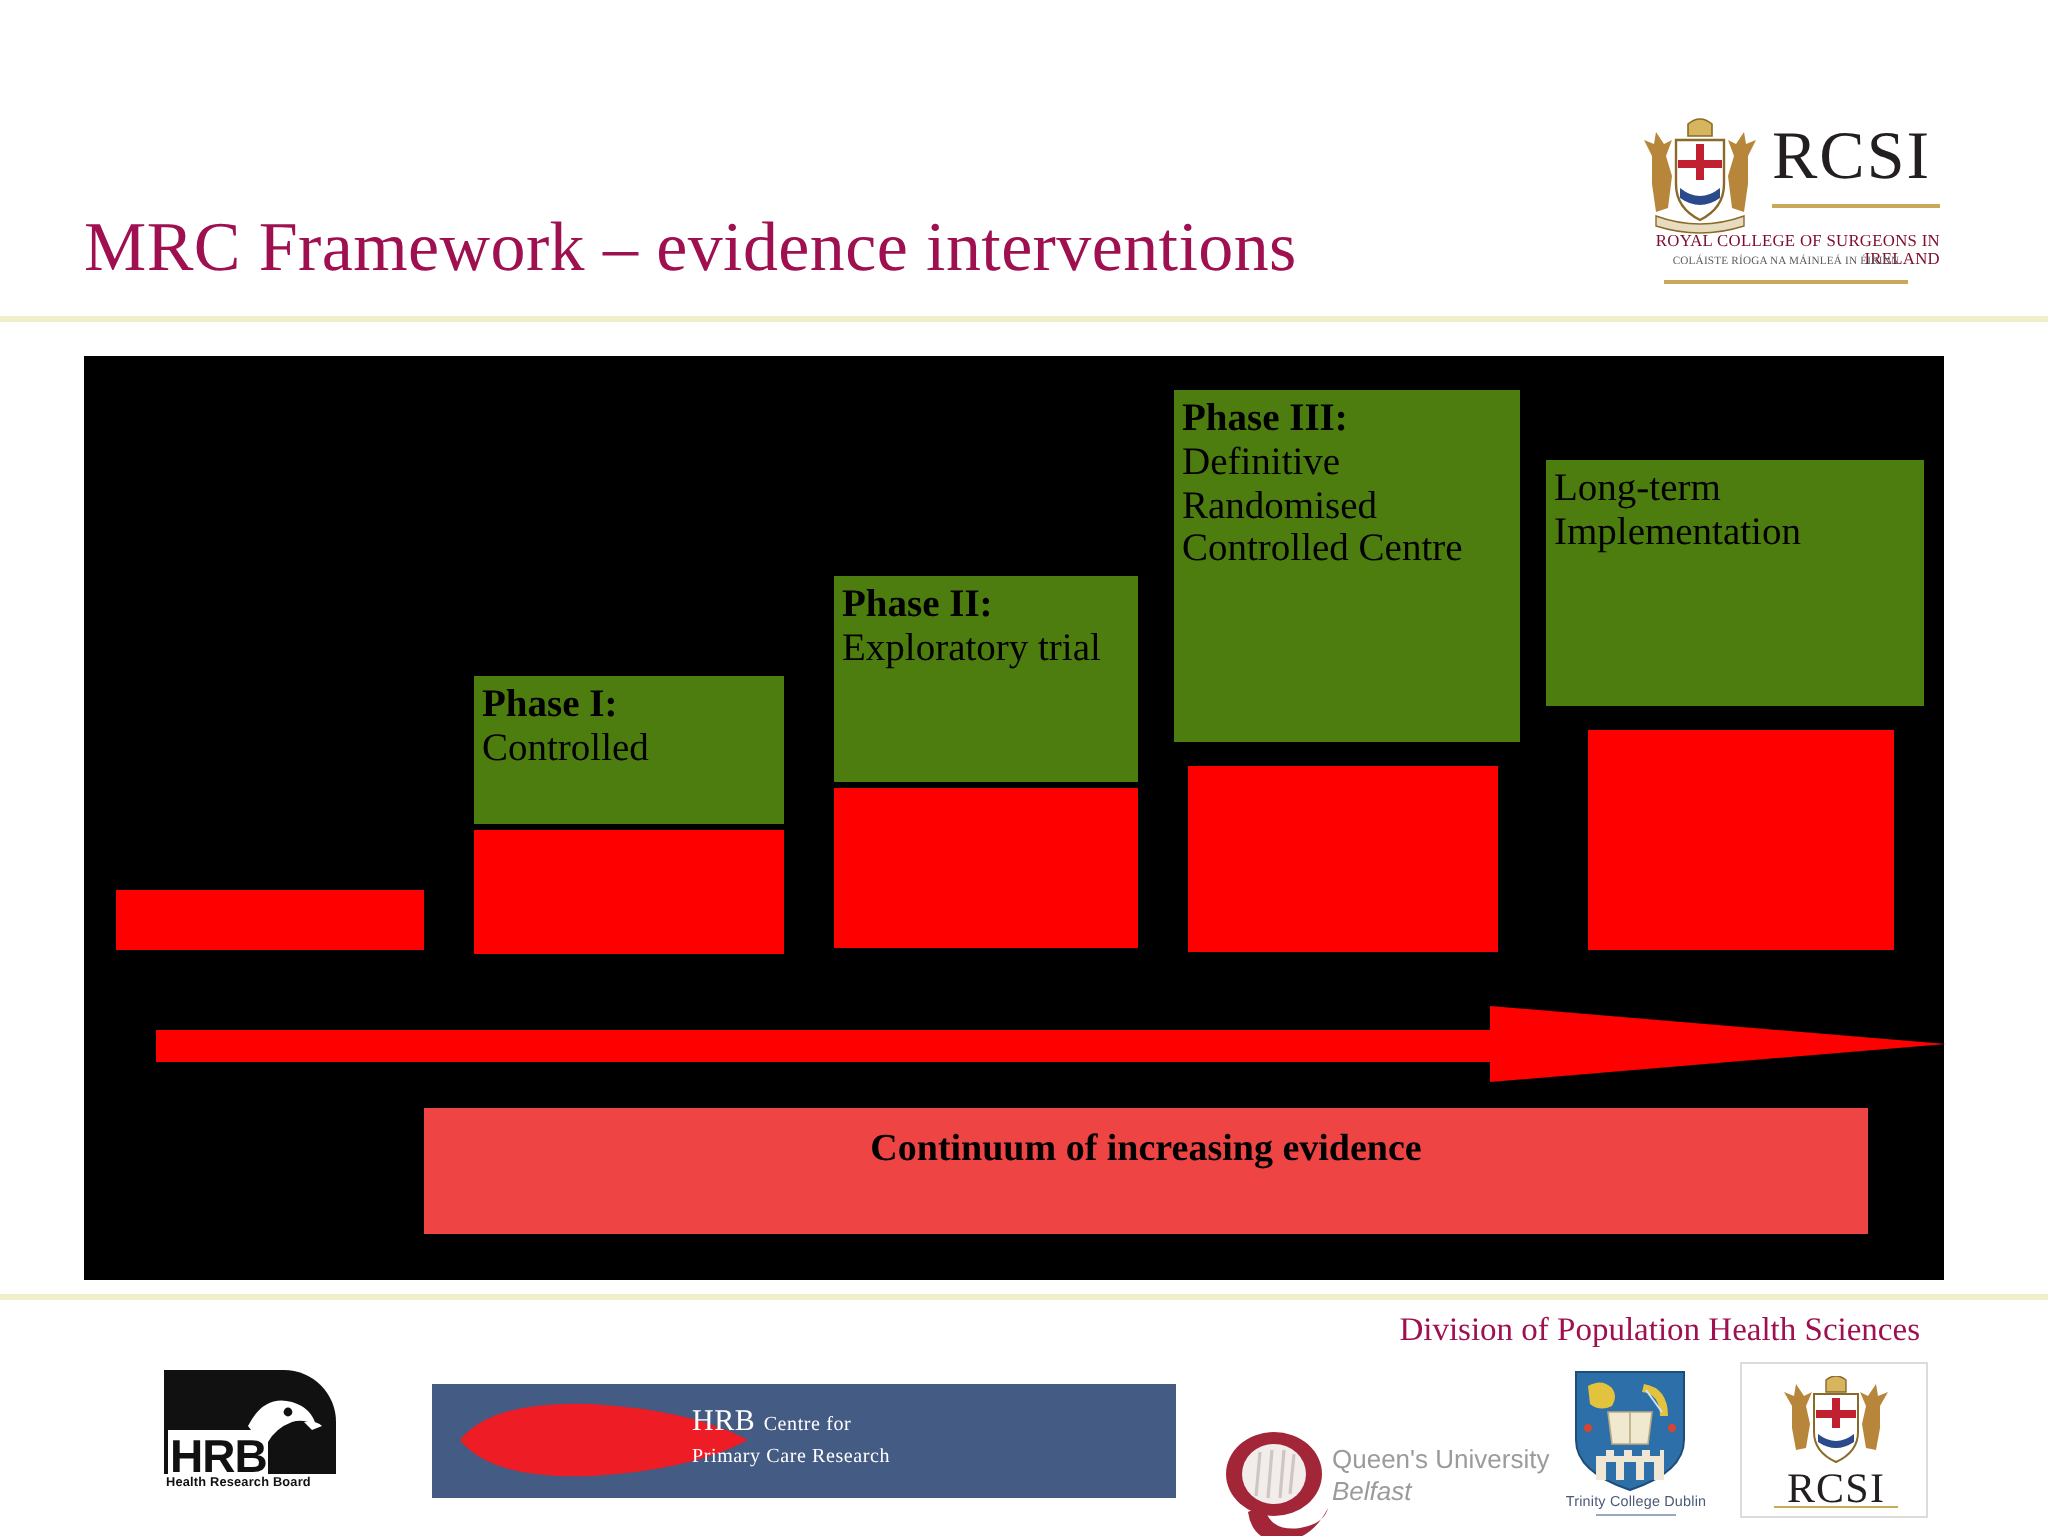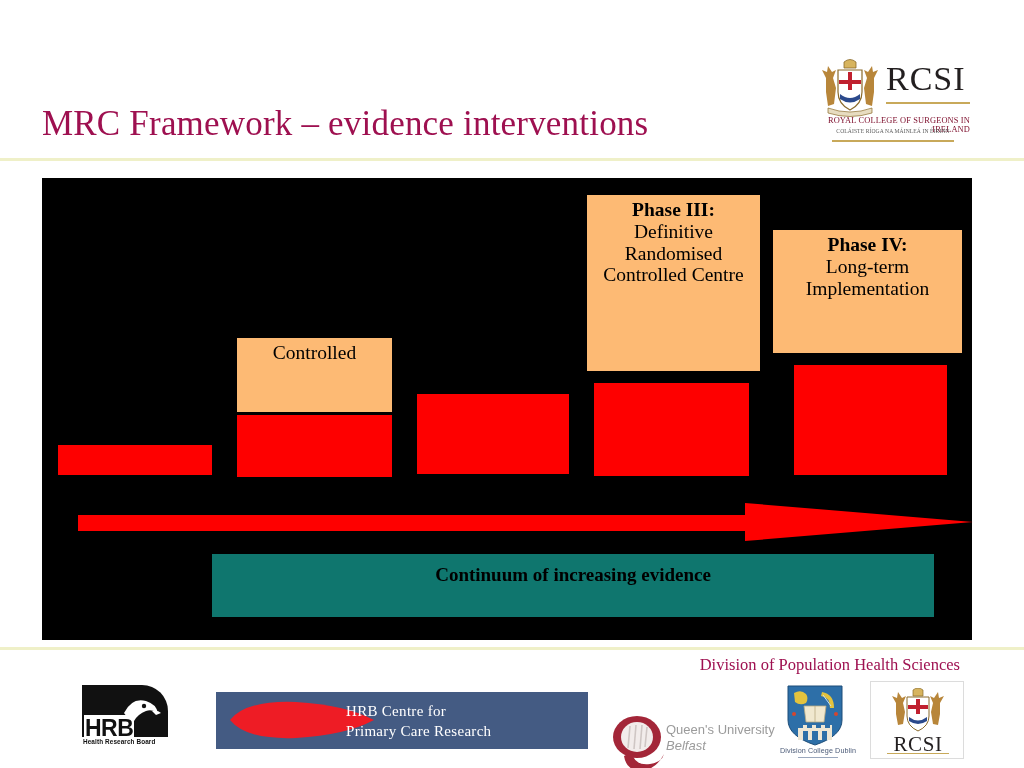--- a/index.html
+++ b/index.html
@@ -81,9 +81,8 @@
   
   .phase-label-box {
     position: absolute;
-    background: #fdba74;
+    background: #4d7c0f;
     color: #000000;
-    text-align: center;
     box-sizing: border-box;
     padding: 4px 4px;
     line-height: 1.12;

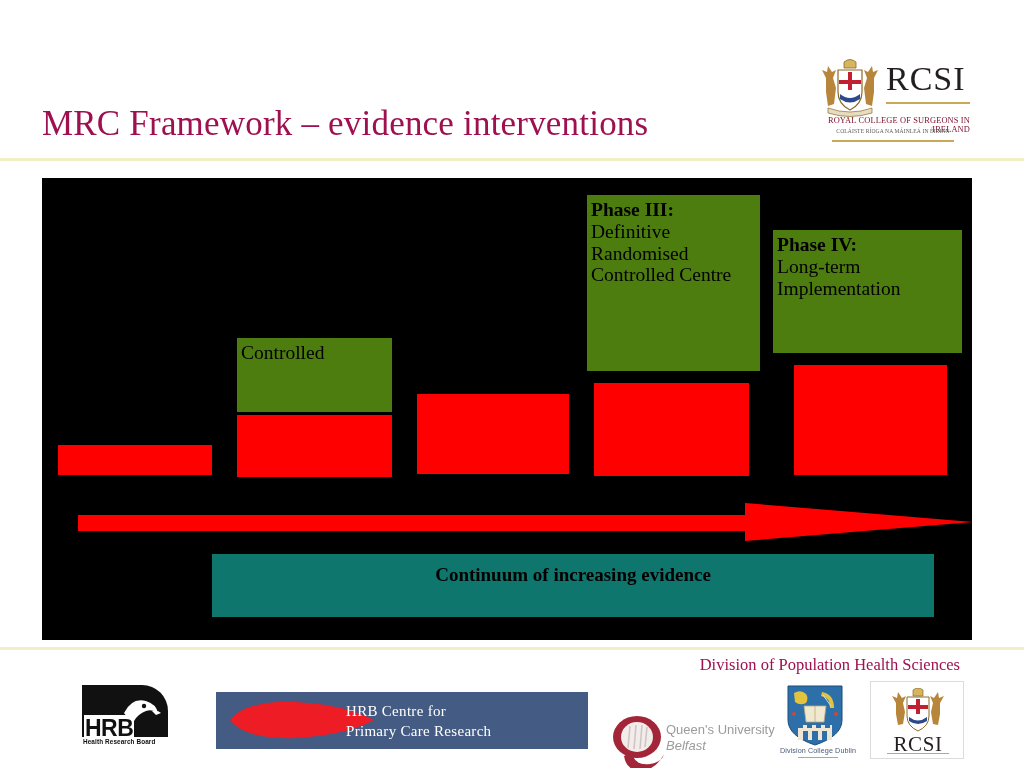--- a/index.html
+++ b/index.html
@@ -255,7 +255,6 @@
   <div class="phase-bar" style="left:552px; top:205px; width:155px; height:93px;"></div>
 
   <div class="phase-label-box" style="left:731px; top:52px; width:189px; height:123px; font-size:19.5px;">
-    <span class="hdr">Phase IV:</span>
     <span class="sub">Long-term Implementation</span>
   </div>
   <div class="phase-bar" style="left:752px; top:187px; width:153px; height:110px;"></div>

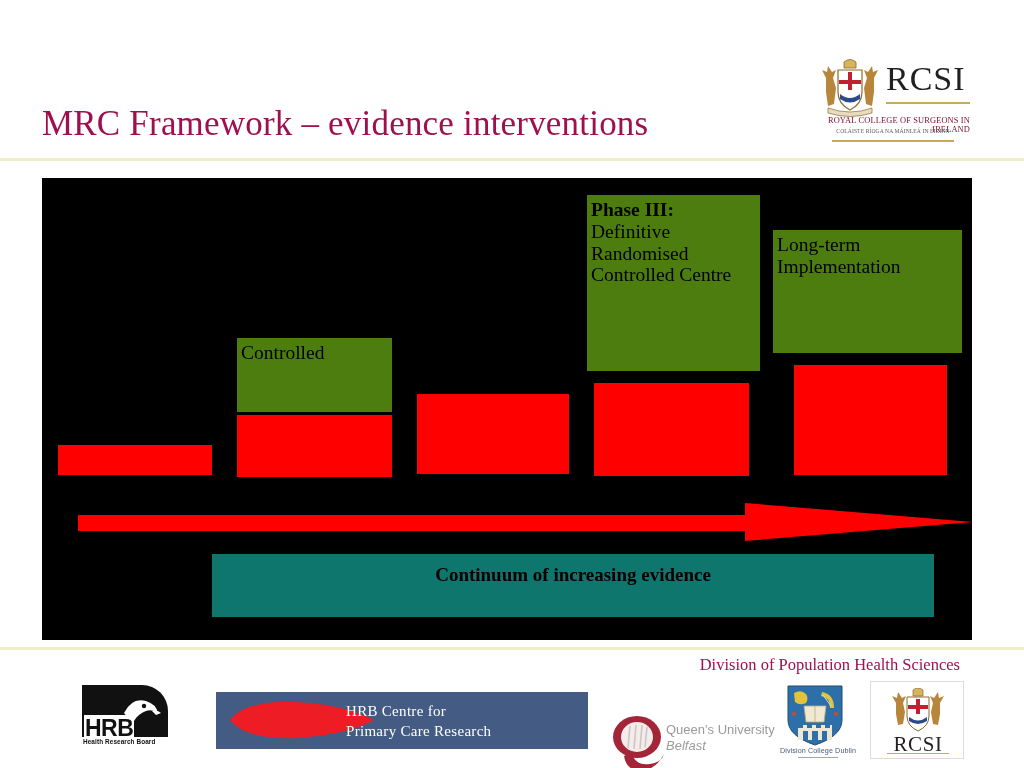--- a/index.html
+++ b/index.html
@@ -246,6 +246,10 @@
   </div>
   <div class="phase-bar" style="left:195px; top:237px; width:155px; height:62px;"></div>
 
+  <div class="phase-label-box" style="left:375px; top:110px; width:152px; height:103px; font-size:19.5px;">
+    <span class="hdr">Phase II:</span>
+    <span class="sub">Exploratory trial</span>
+  </div>
   <div class="phase-bar" style="left:375px; top:216px; width:152px; height:80px;"></div>
 
   <div class="phase-label-box" style="left:545px; top:17px; width:173px; height:176px; font-size:19.5px;">

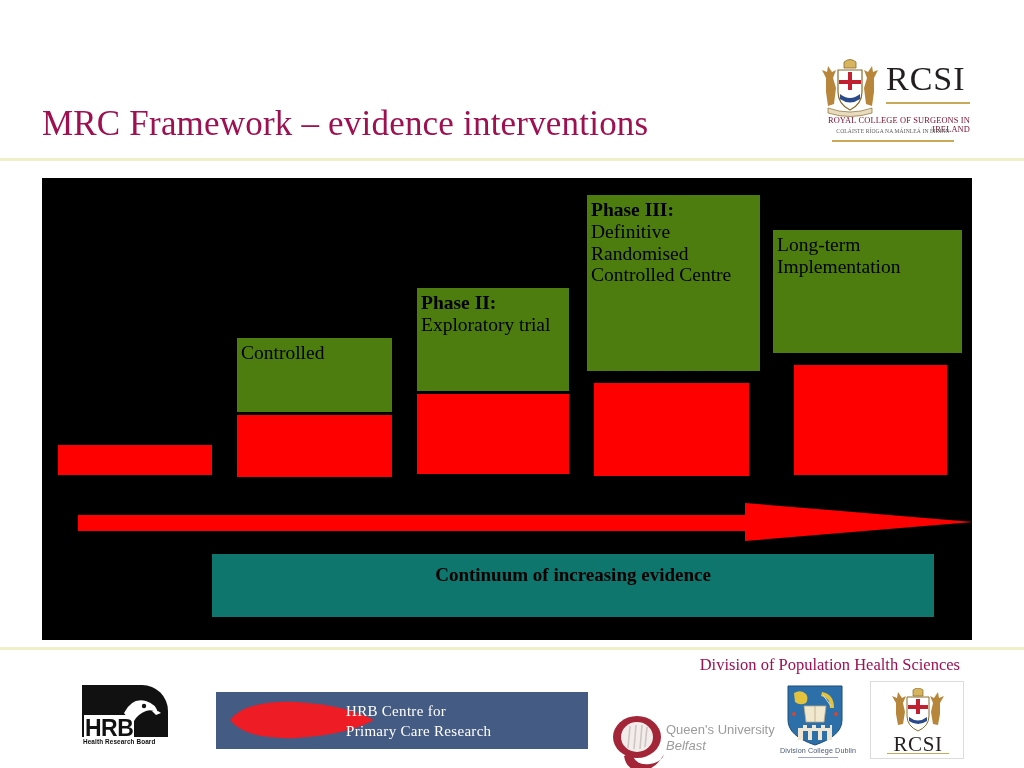--- a/index.html
+++ b/index.html
@@ -242,6 +242,7 @@
   <div class="phase-bar" style="left:16px; top:267px; width:154px; height:30px;"></div>
 
   <div class="phase-label-box" style="left:195px; top:160px; width:155px; height:74px; font-size:19.5px;">
+    <span class="hdr">Phase I:</span>
     <span class="sub">Controlled</span>
   </div>
   <div class="phase-bar" style="left:195px; top:237px; width:155px; height:62px;"></div>

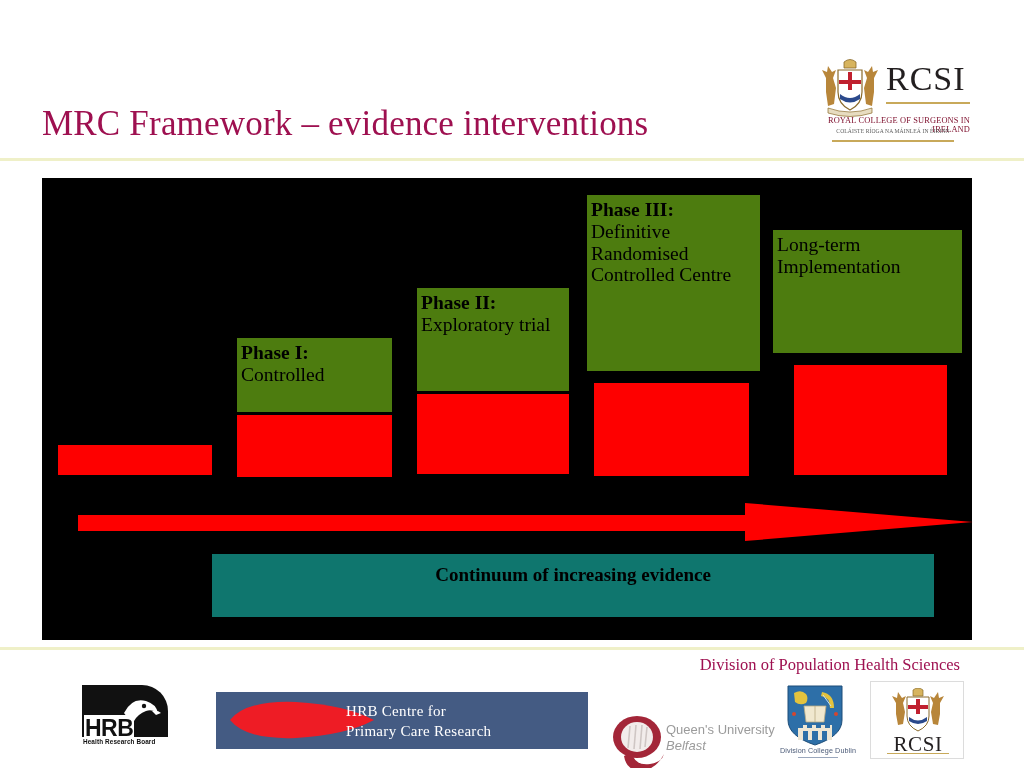--- a/index.html
+++ b/index.html
@@ -116,7 +116,7 @@
     top: 376px;
     width: 722px;
     height: 63px;
-    background: #0f766e;
+    background: #ef4444;
   }
   #continuum-box .cap {
     display: block;

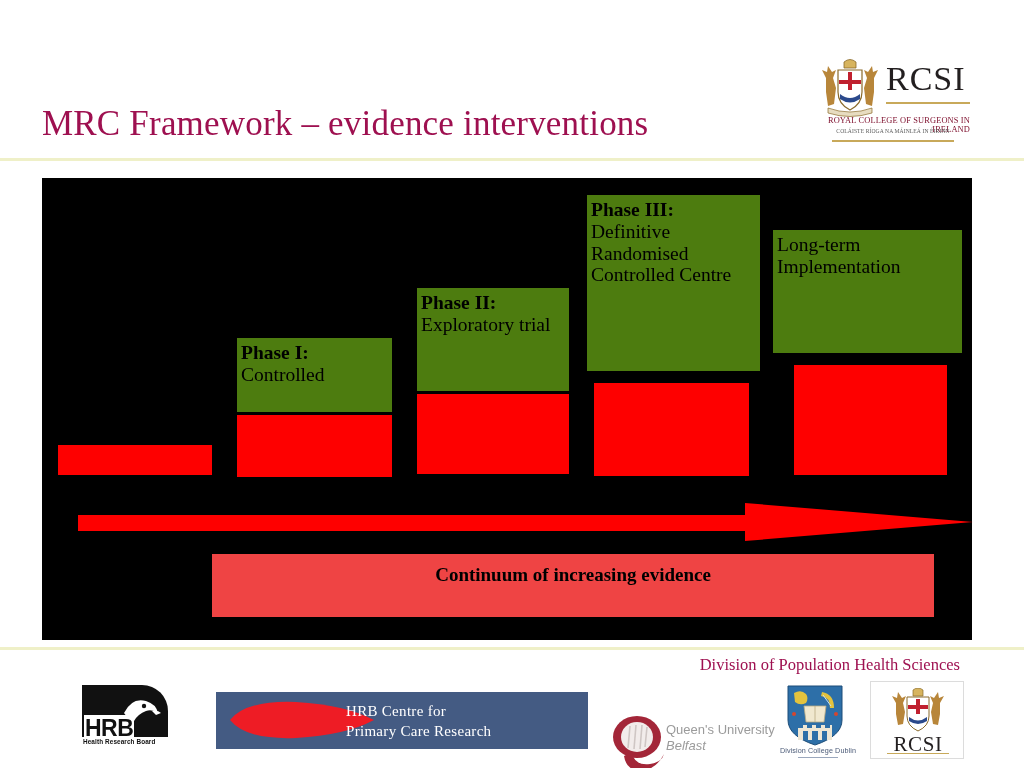--- a/index.html
+++ b/index.html
@@ -174,7 +174,7 @@
   }
   #hrb-centre-logo .l1 { top:11px; font-size:15px; }
   #hrb-centre-logo .l2 { top:31px; font-size:15px; }
-  #hrb-centre-logo .sc { font-size: 15px; }
+  #hrb-centre-logo .sc { font-size: 10px; }
 
   
   #qub-logo { left: 610px; top: 686px; width: 160px; height: 62px; margin-top: 28px; }

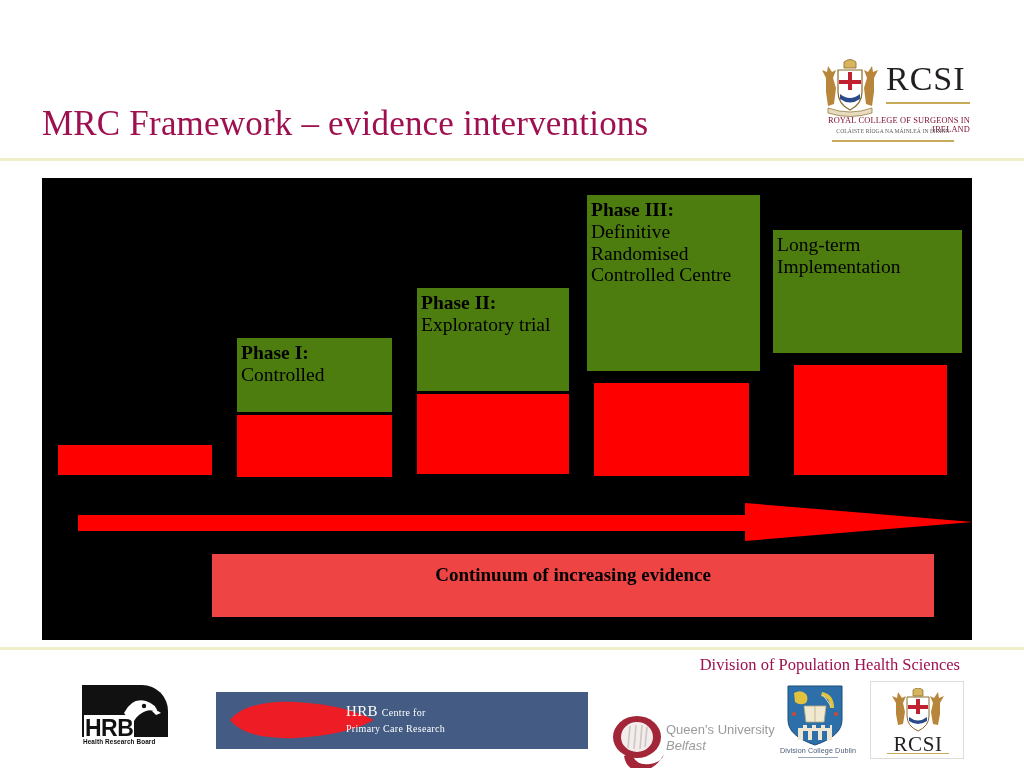--- a/index.html
+++ b/index.html
@@ -336,7 +336,7 @@
     <circle cx="8" cy="30" r="2" fill="#d4462f"></circle>
     <circle cx="50" cy="30" r="2" fill="#d4462f"></circle>
   </svg>
-  <div class="tcd-cap">Division College Dublin</div>
+  <div class="tcd-cap">Trinity College Dublin</div>
   <div class="tcd-rule"></div>
 </div>
 

